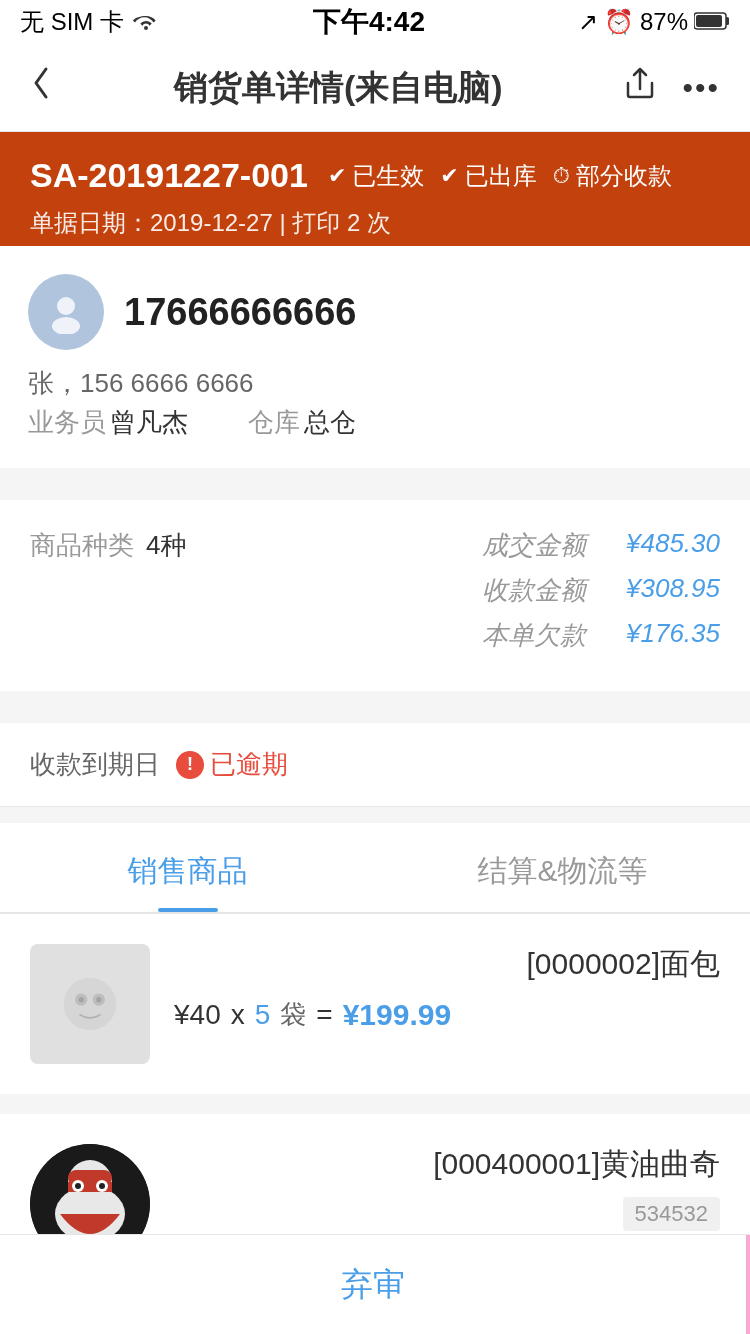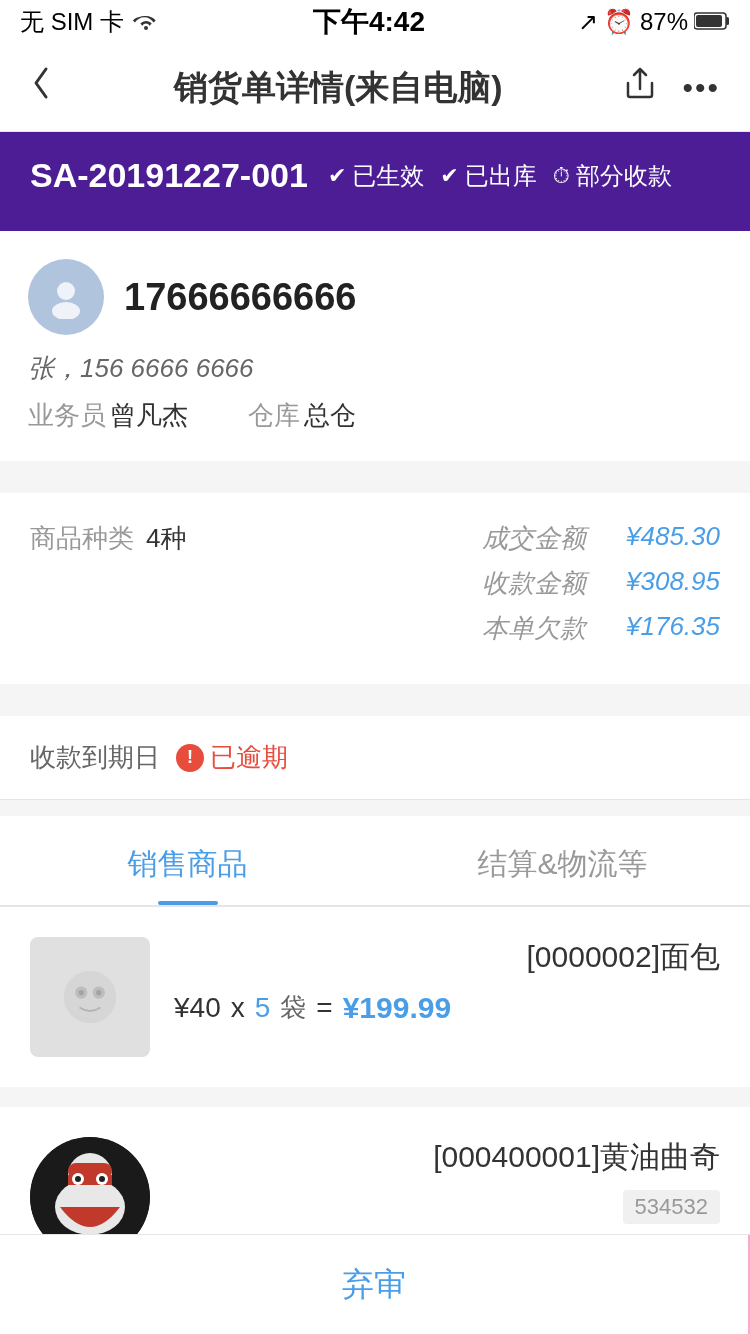--- a/index.html
+++ b/index.html
@@ -62,8 +62,8 @@
 
     
     .order-header {
-      background: #4c1d95;
-      padding: 24px 30px 24px 30px;
+      background: #c2410c;
+      padding: 24px 30px 7px 30px;
     }
     .order-header-top {
       display: flex;

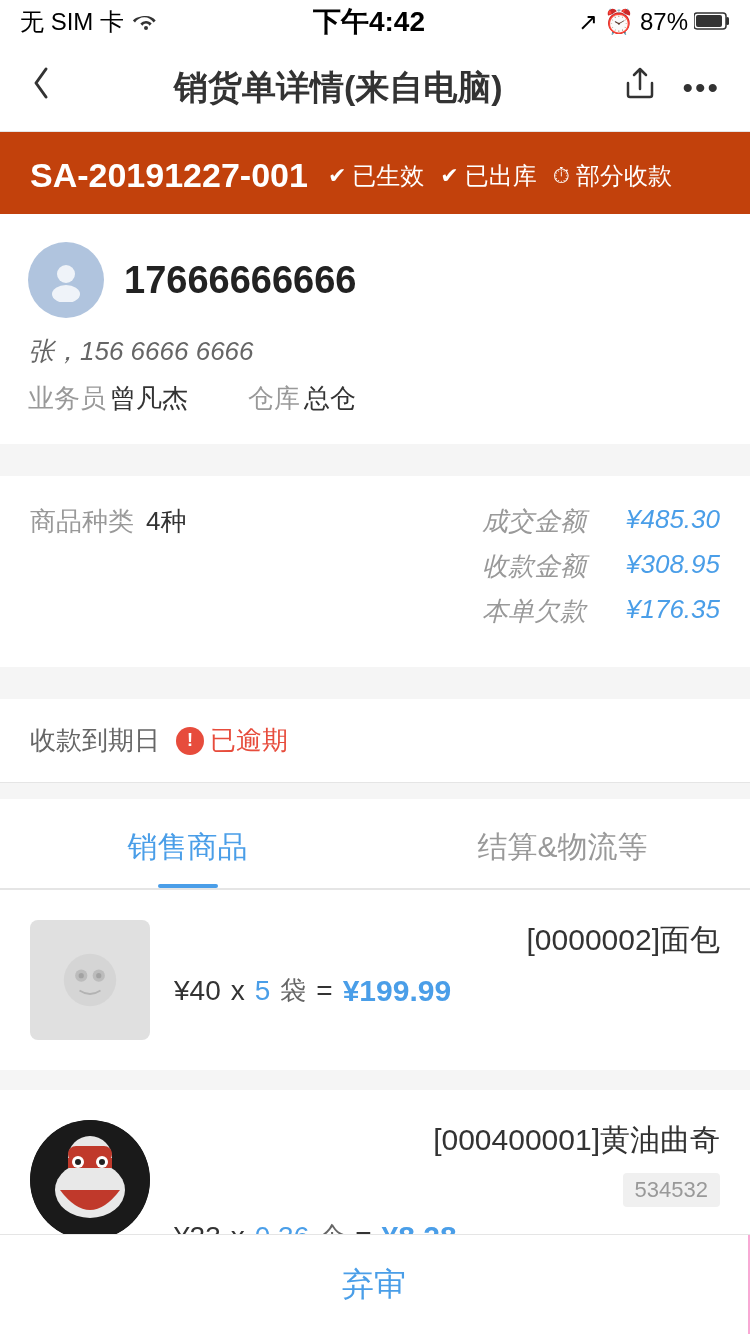--- a/index.html
+++ b/index.html
@@ -447,6 +447,11 @@
       </span>
     </div>
   </div>
+  <div class="order-meta">
+    <span>单据日期：2019-12-27</span>
+    <span> | </span>
+    <span>打印 2 次</span>
+  </div>
 </div>
 
 <div class="customer-section">

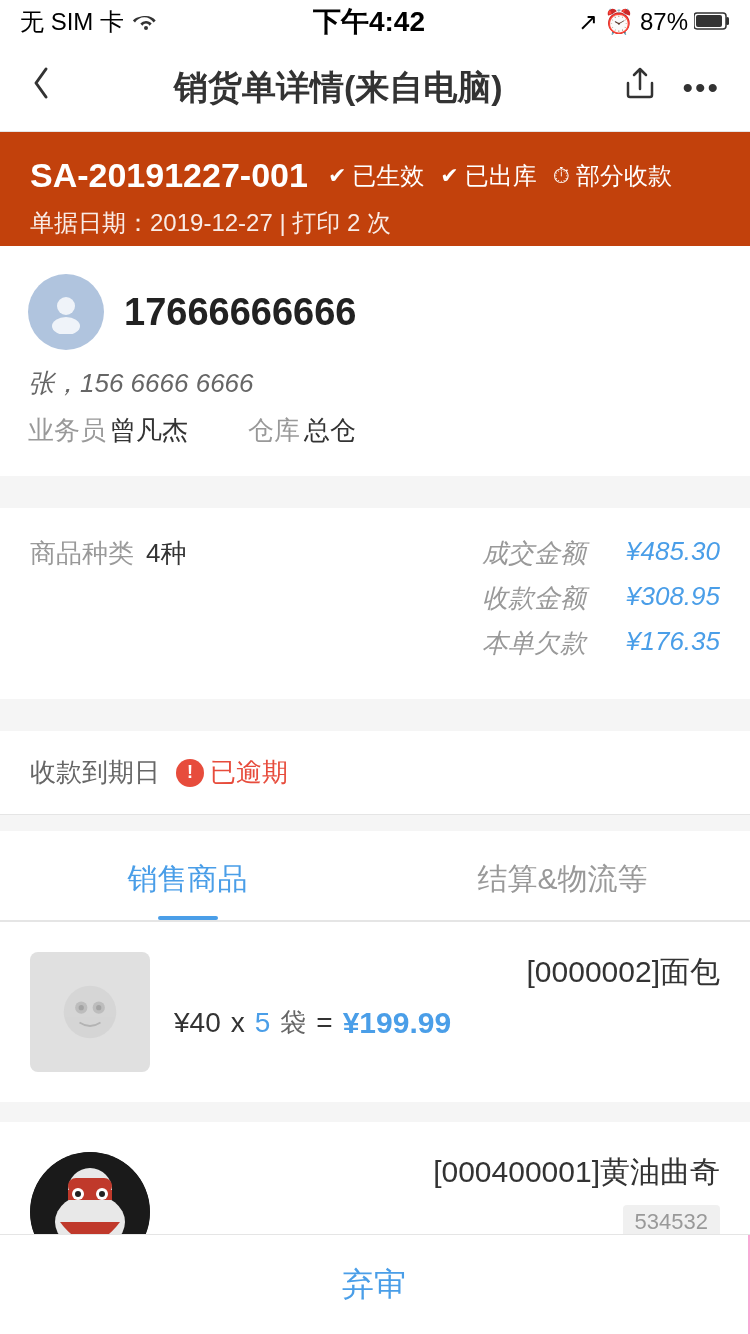--- a/index.html
+++ b/index.html
@@ -127,8 +127,7 @@
     .customer-info {
       font-size: 26px;
       color: #666;
-      margin-bottom: 12px;
-      font-style: italic;
+      margin-bottom: 4px;
     }
     .customer-detail {
       display: flex;

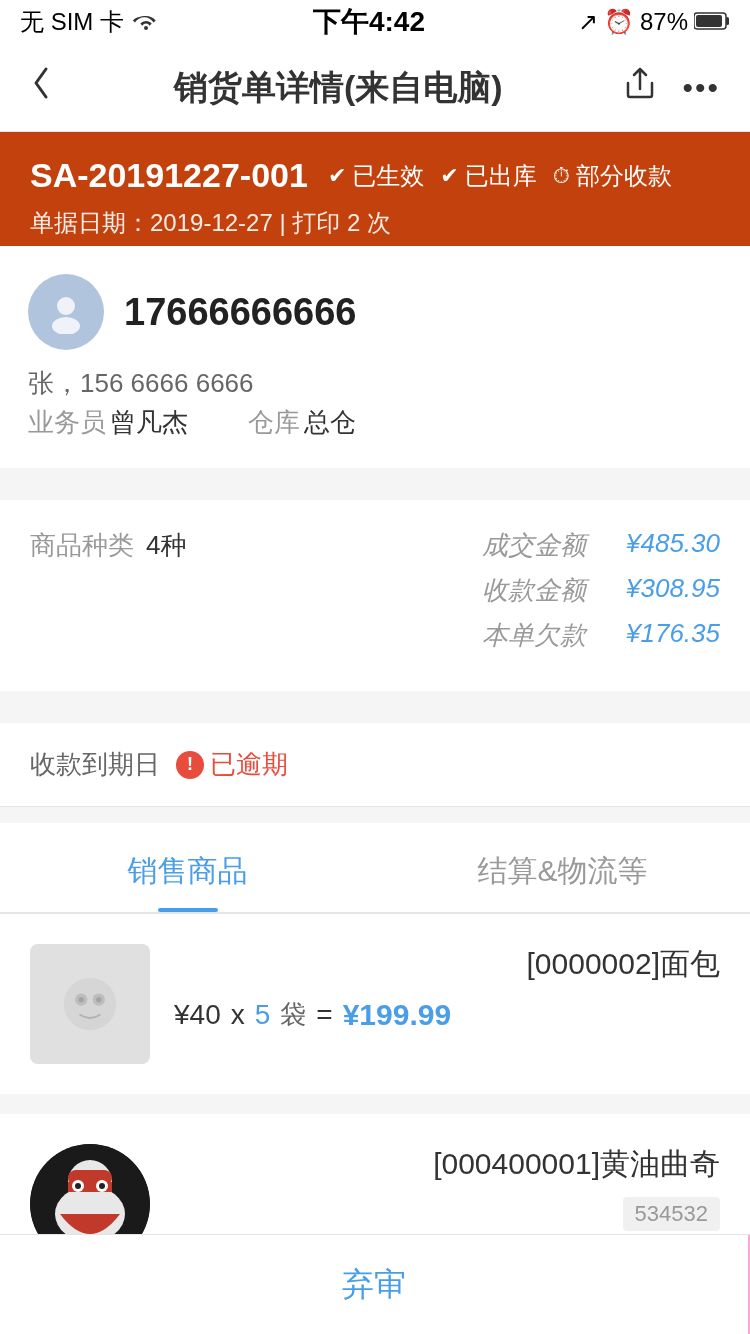--- a/index.html
+++ b/index.html
@@ -356,7 +356,7 @@
     }
     .bottom-btn.cancel {
       color: #4A9EE8;
-      border-right: 2px solid #f9a8d4;
+      border-right: 4px solid #f9a8d4;
       text-align: center;
     }
     .bottom-btn.confirm {

